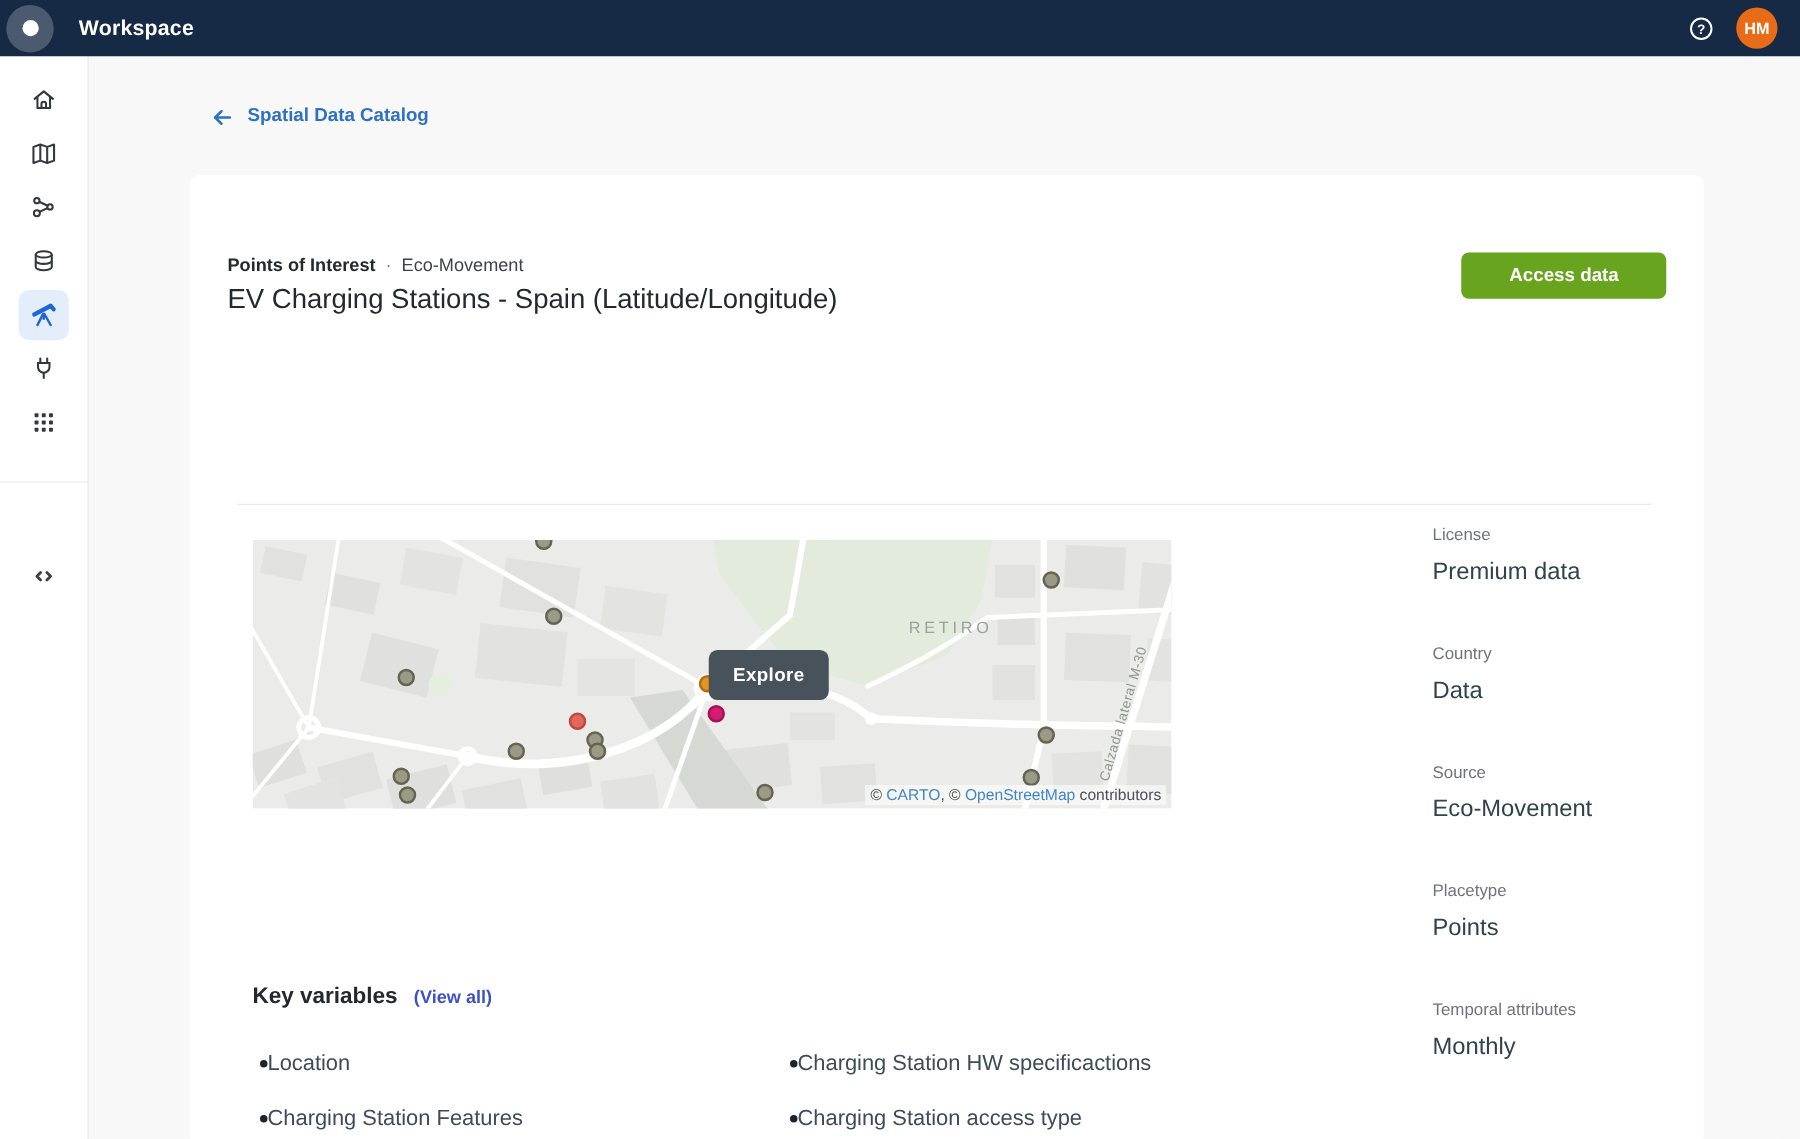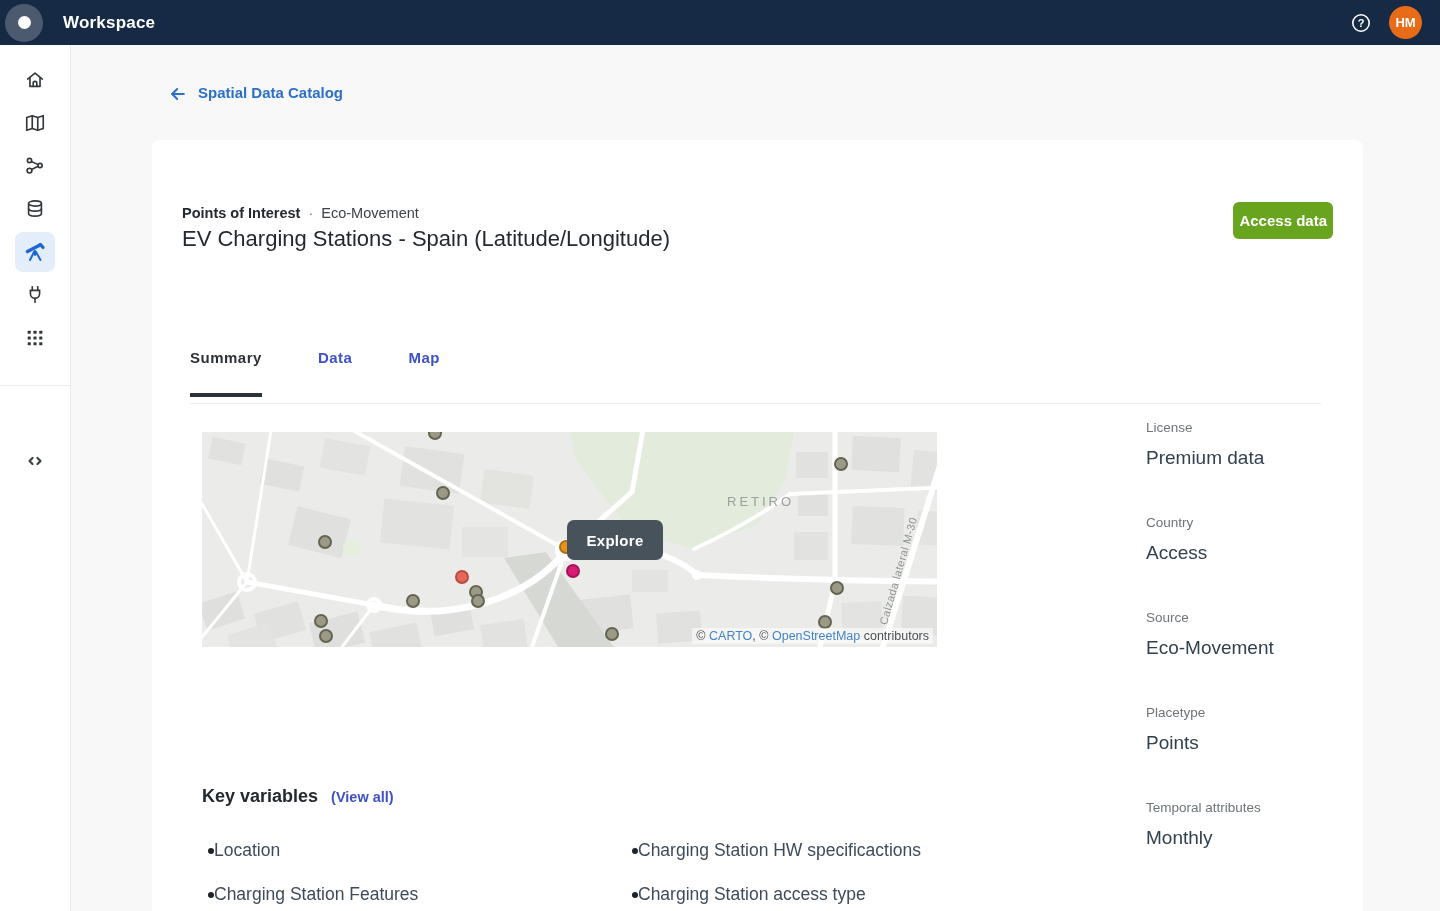--- a/index.html
+++ b/index.html
@@ -56,7 +56,7 @@
   .breadcrumb .crumb-sep { margin:0 8px; color:#6f7579; }
   .page-title { position:absolute; left:30px; top:86px; font-size:22px; font-weight:500; color:#23292e; }
 
-  .access-btn { position:absolute; right:30px; top:62px; height:37px; padding:0 6px;
+  .access-btn { position:absolute; right:30px; top:62px; height:37px; padding:0 38px;
     background:var(--button-green, #69a41e); color:#fff; font-size:15px; font-weight:700;
     border:none; border-radius:6px; cursor:pointer; font-family:inherit; }
 

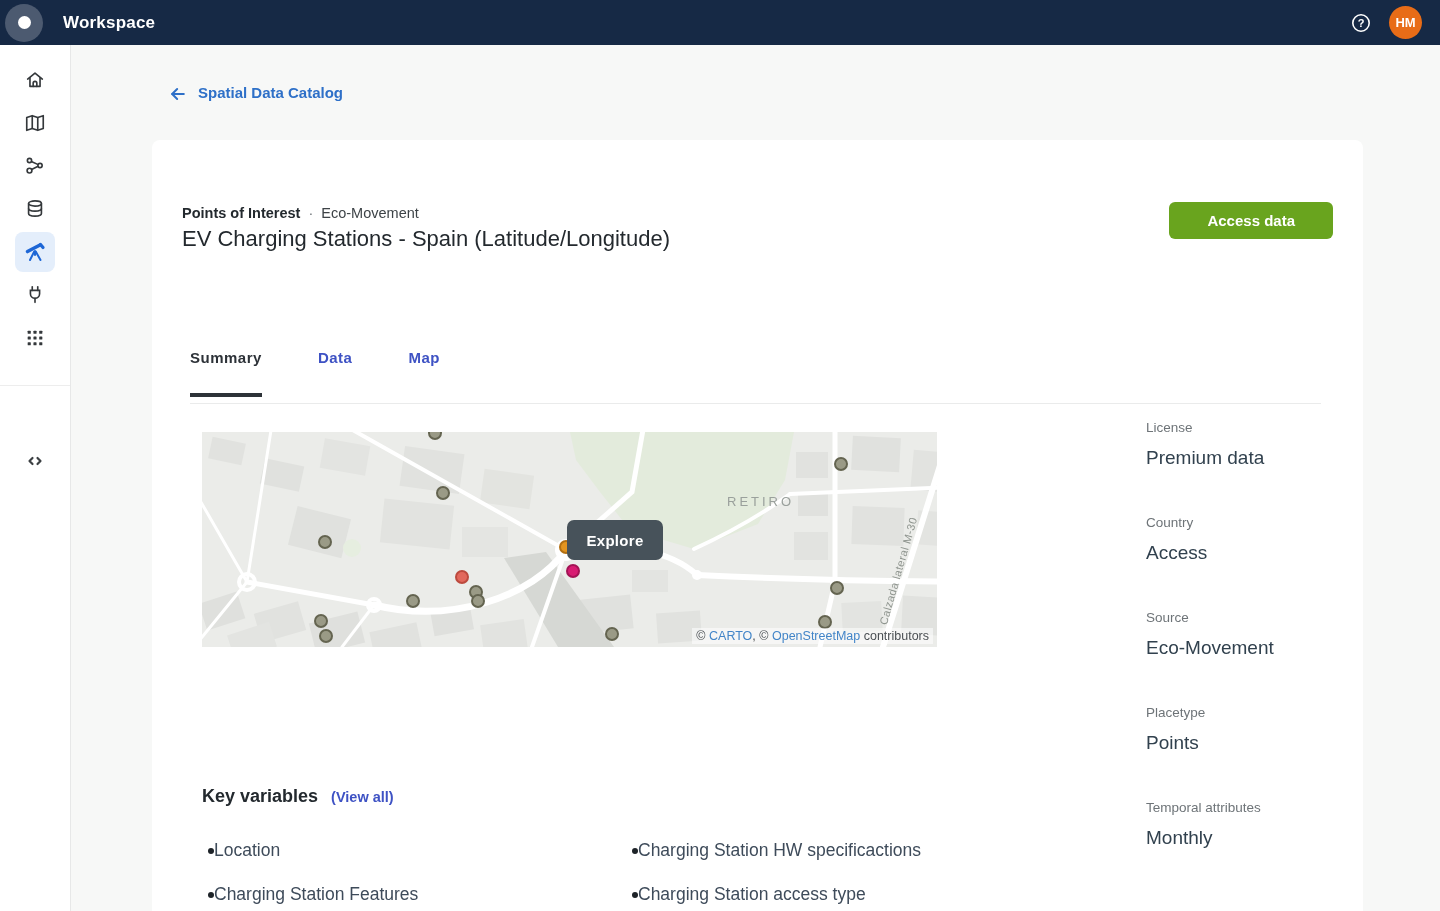--- a/index.html
+++ b/index.html
@@ -214,11 +214,6 @@
   <h1 class="page-title">EV Charging Stations - Spain (Latitude/Longitude)</h1>
   <button class="access-btn">Access data</button>
 
-  <div class="tabs">
-    <button class="tab active">Summary</button>
-    <button class="tab">Data</button>
-    <button class="tab">Map</button>
-  </div>
   <div class="tabs-divider"></div>
 
   <div class="map-box">

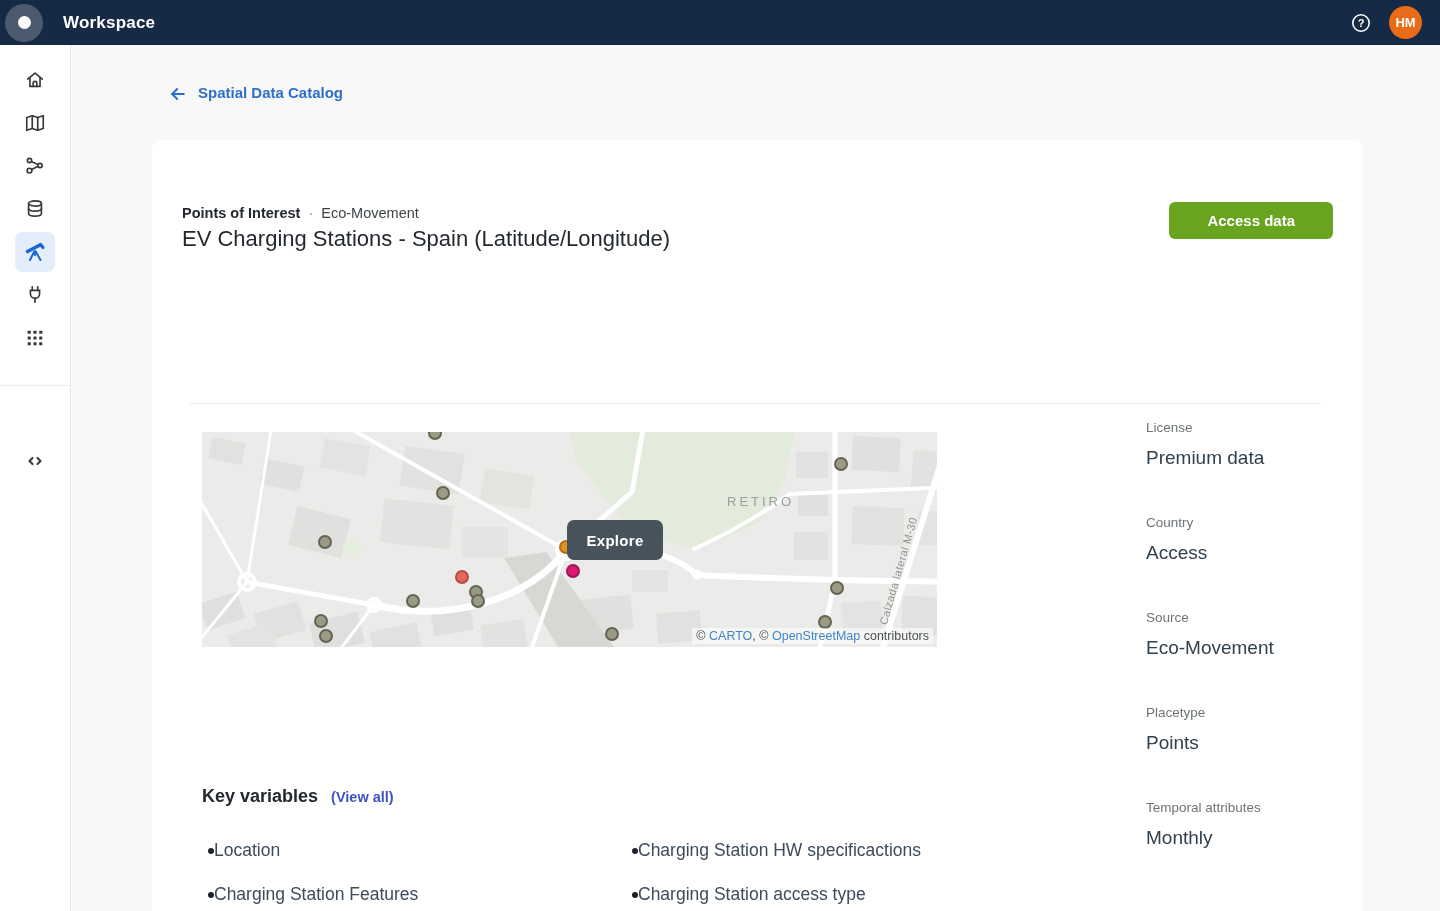--- a/index.html
+++ b/index.html
@@ -313,7 +313,7 @@
     </div>
     <div class="meta-item">
       <div class="meta-label">Country</div>
-      <div class="meta-value">Access</div>
+      <div class="meta-value">Data</div>
     </div>
     <div class="meta-item">
       <div class="meta-label">Source</div>

